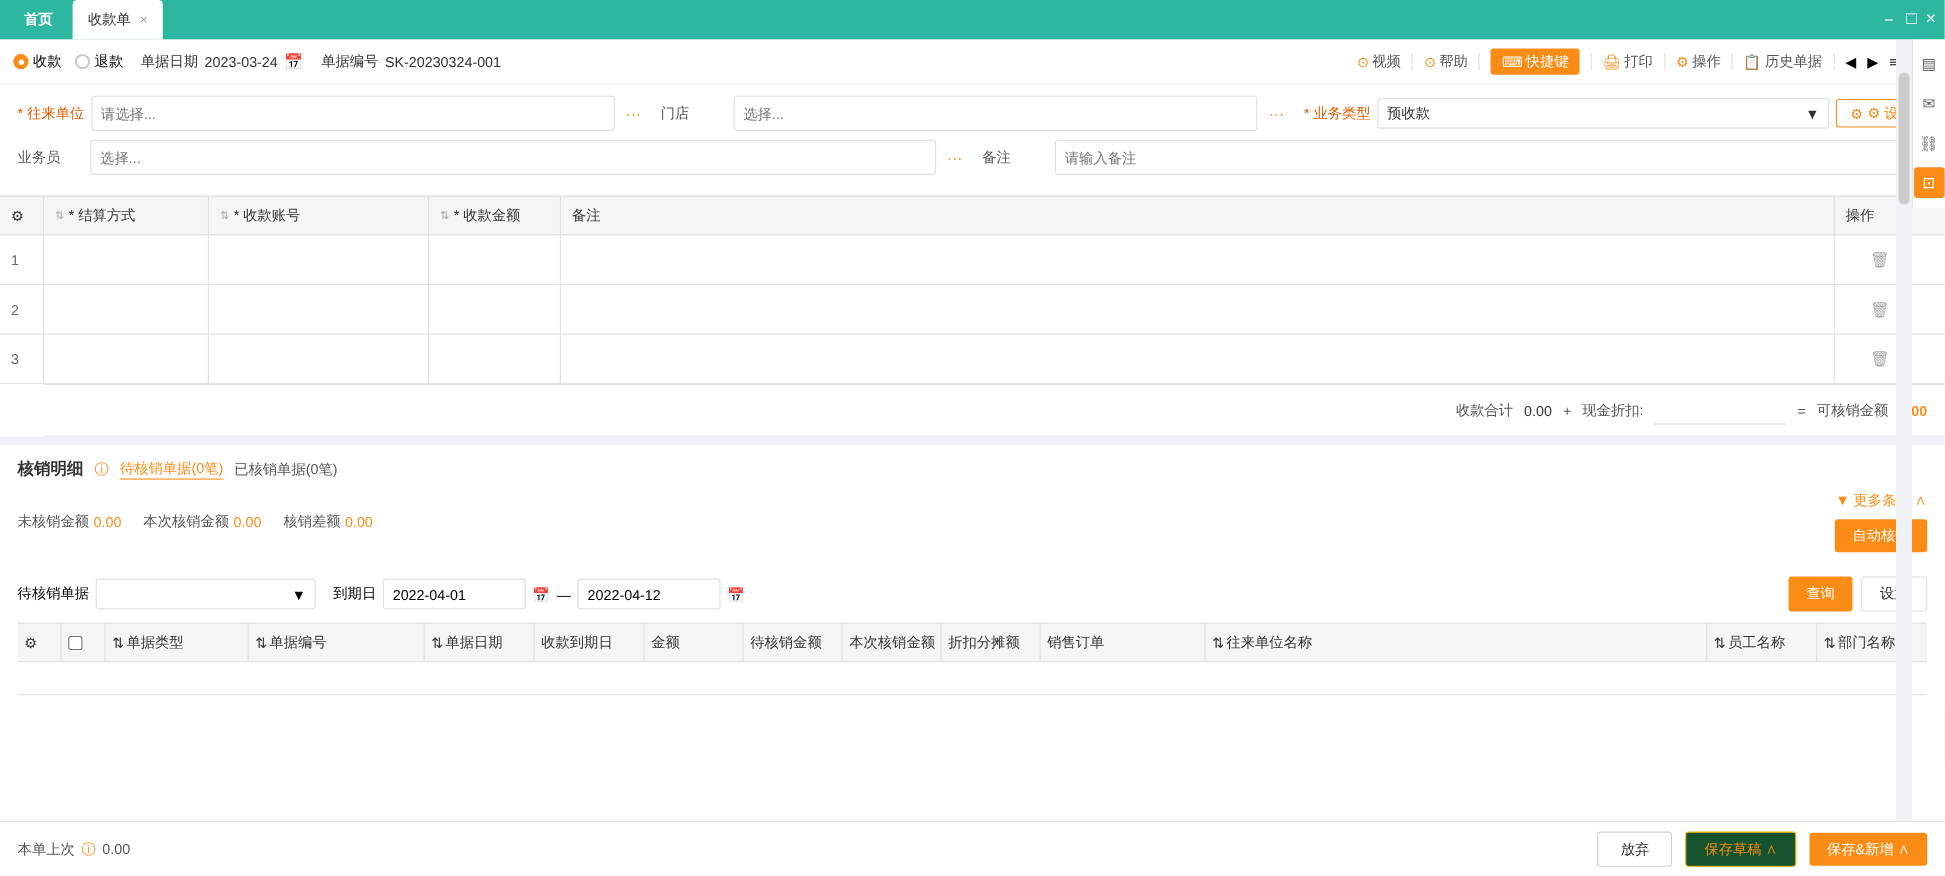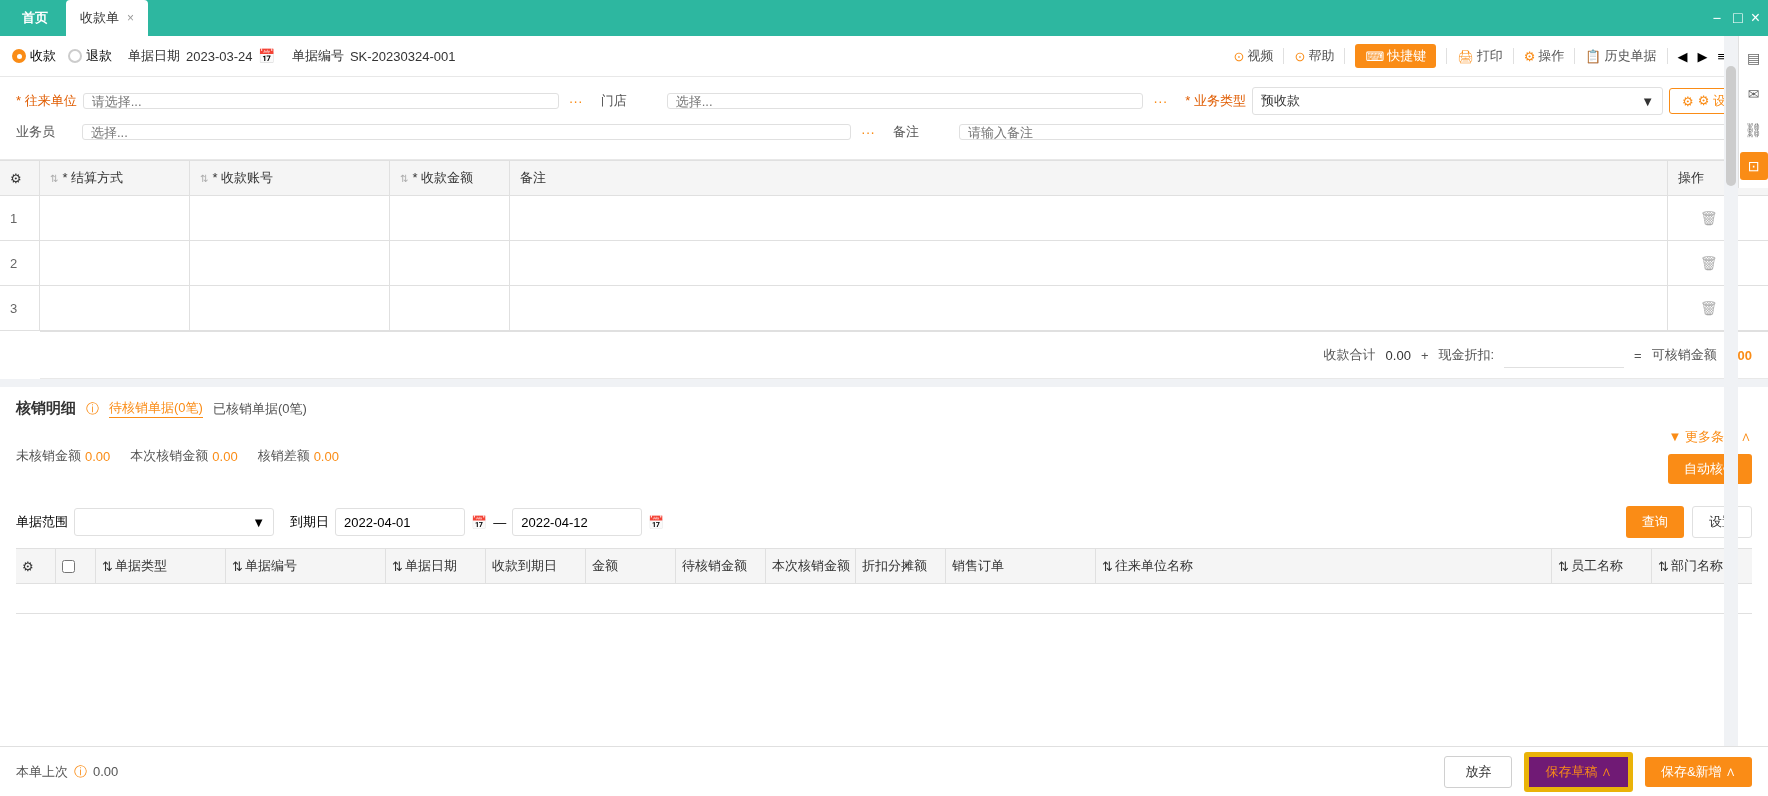--- a/index.html
+++ b/index.html
@@ -57,7 +57,7 @@
     .field-label { color: #e05c00; white-space: nowrap; min-width: 60px; }
     .field-label-normal { color: #555; white-space: nowrap; min-width: 60px; }
     .field-input {
-      flex: 1; height: 16px; border: 1px solid #e0e0e0; border-radius: 3px;
+      flex: 1; height: 32px; border: 1px solid #e0e0e0; border-radius: 3px;
       padding: 0 8px; color: #14532d; outline: none; font-size: 13px;
     }
     .field-more { color: #fa8c16; cursor: pointer; font-size: 14px; margin-left: 4px; }

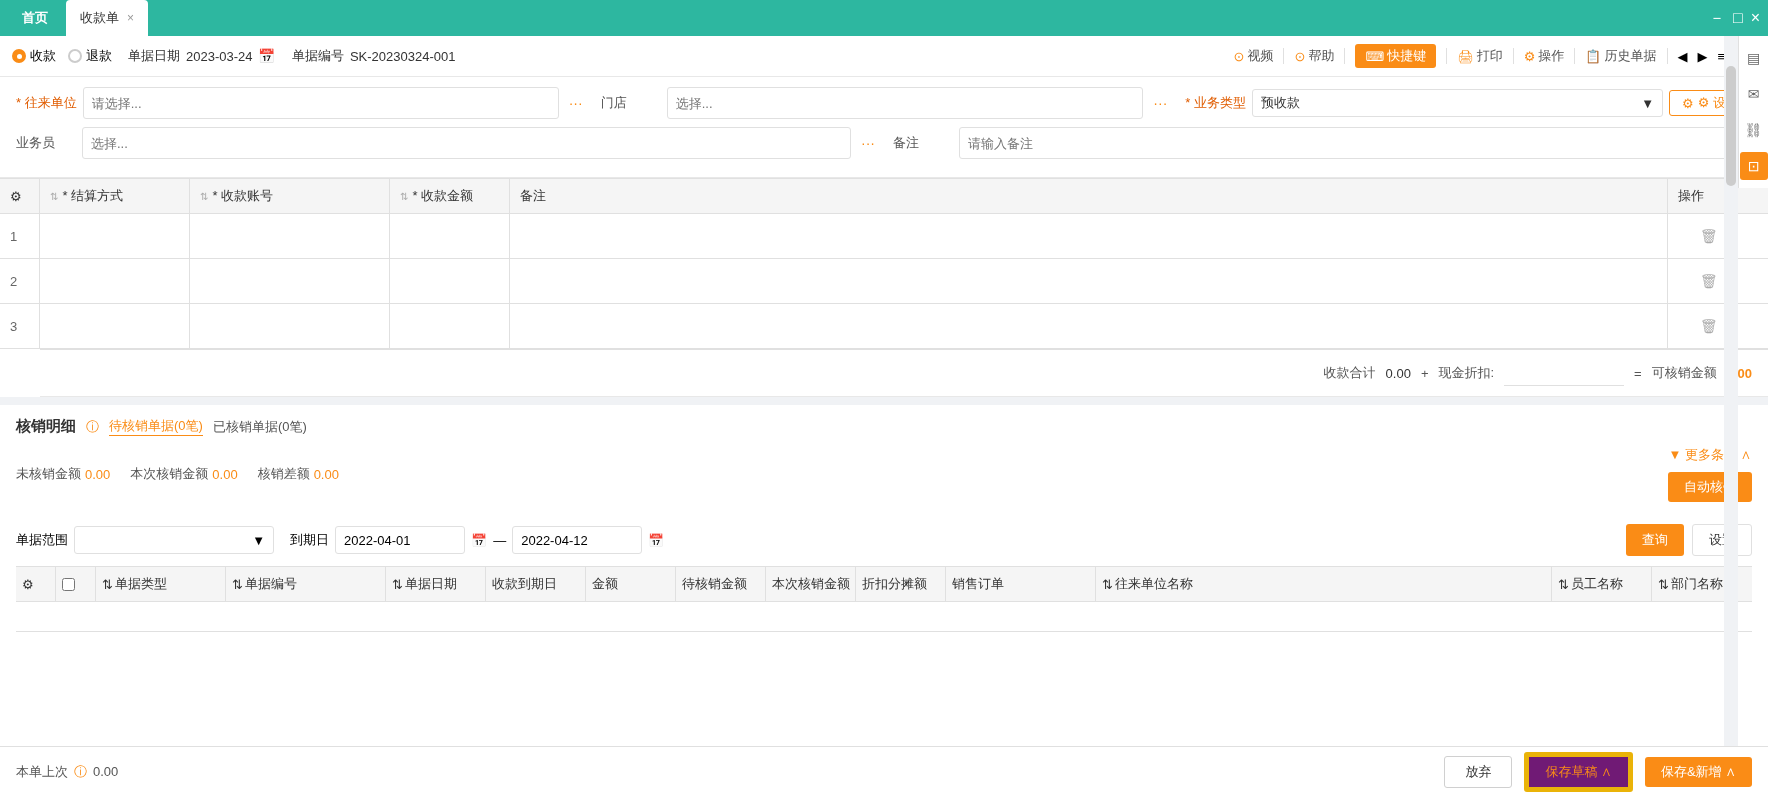--- a/index.html
+++ b/index.html
@@ -454,7 +454,7 @@
 
     <div class="filter-area">
       <div class="filter-field">
-        <span>单据范围</span>
+        <span>待核销单据</span>
         <div class="filter-select-box">
           <span></span>
           <span>▼</span>

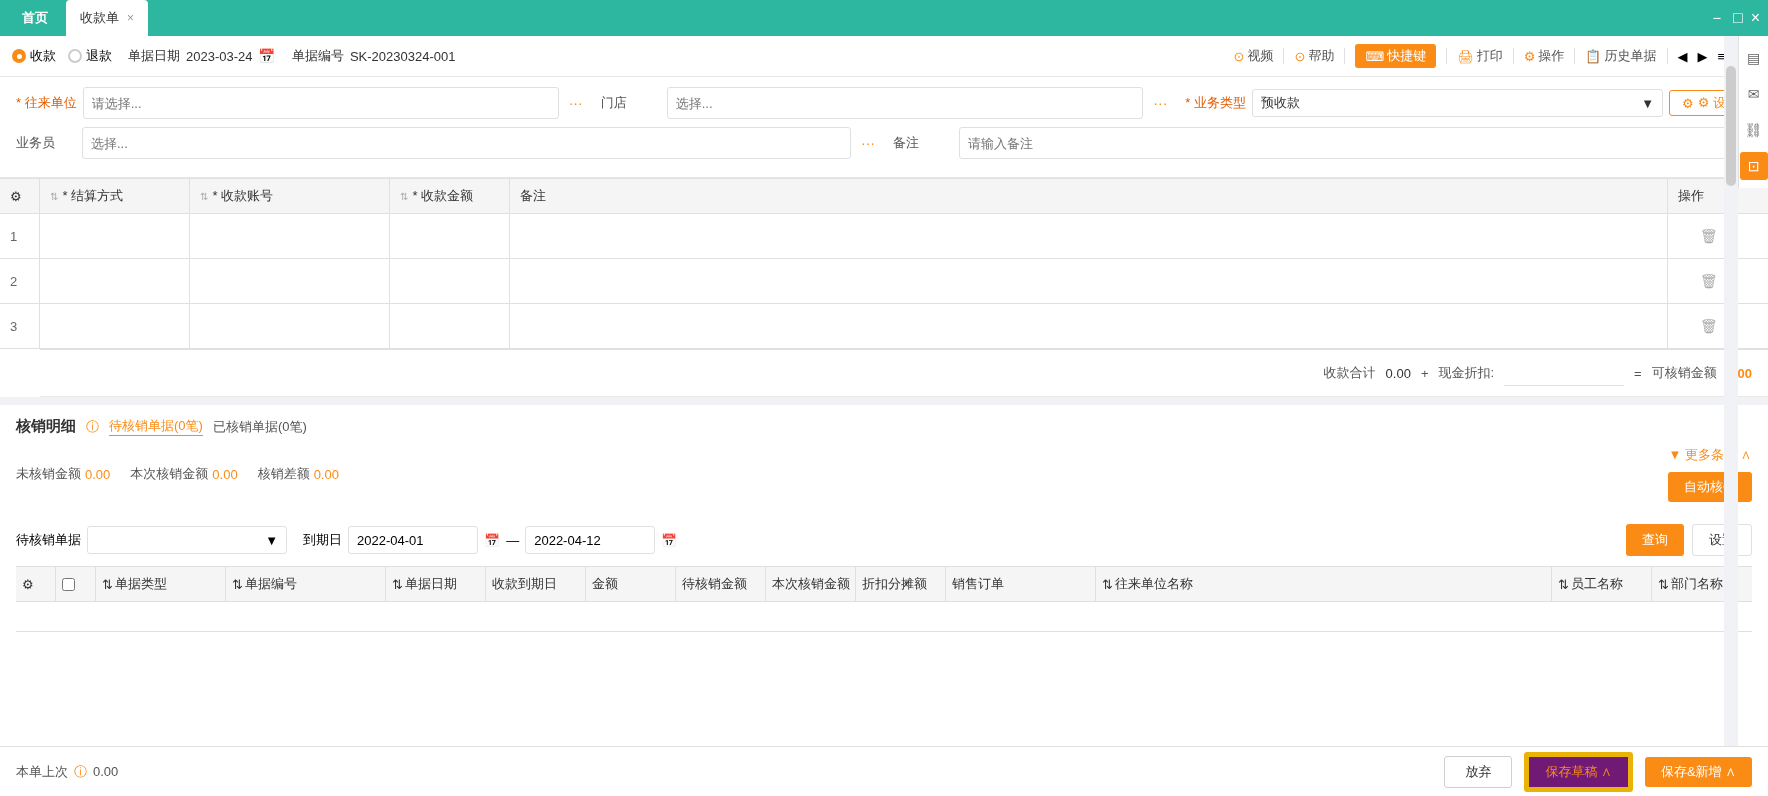--- a/index.html
+++ b/index.html
@@ -184,7 +184,7 @@
       padding: 6px 20px; border-radius: 3px; cursor: pointer;
     }
     .btn-save-draft {
-      background: #701a75; color: #fa8c16; border: 5px solid #eab308;
+      background: #14532d; color: #fa8c16; border: 1px solid #eab308;
       padding: 6px 16px; border-radius: 3px; cursor: pointer;
       display: flex; align-items: flex-start; gap: 4px;
     }

